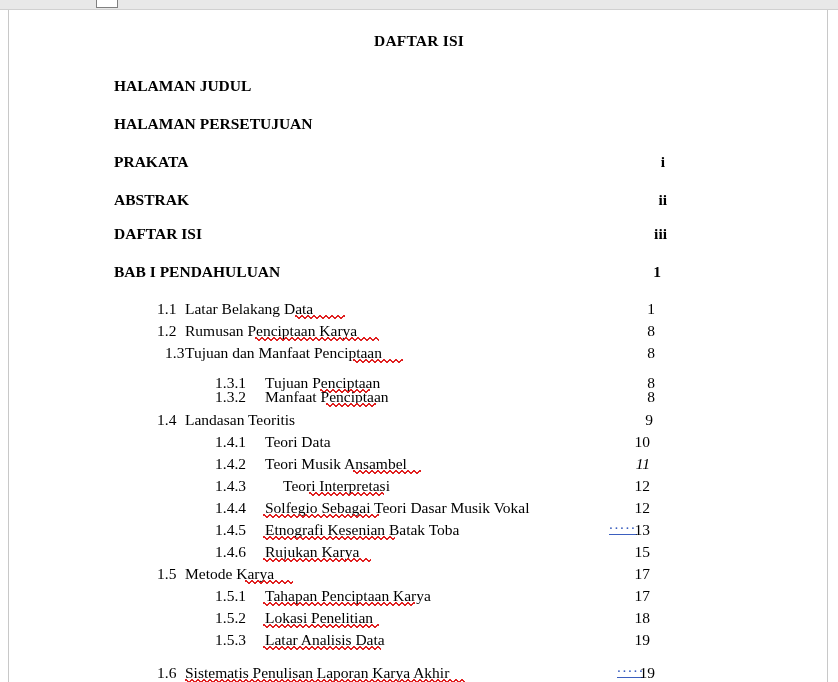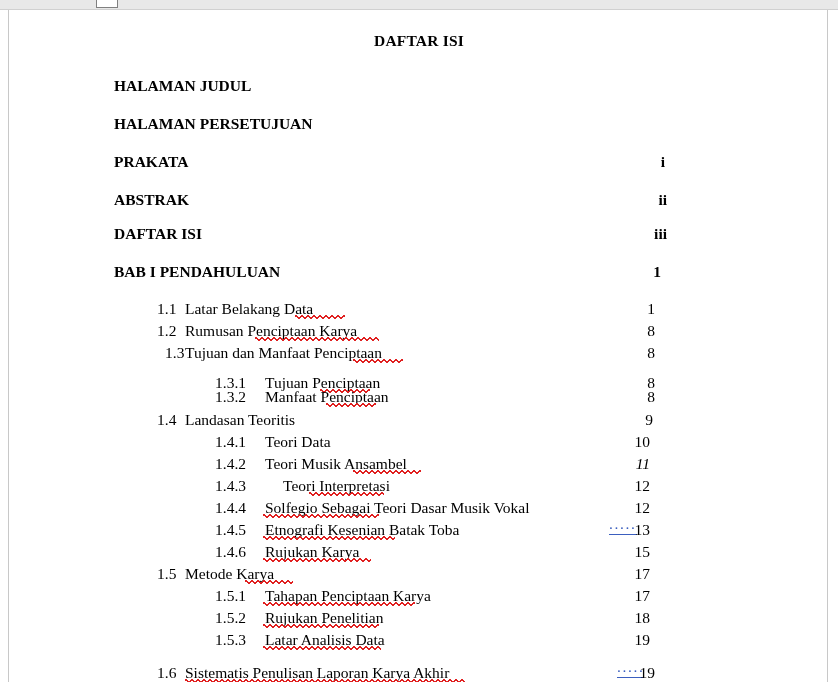--- a/index.html
+++ b/index.html
@@ -343,7 +343,7 @@
 
       <div class="toc-line" style="top:598px;">
         <span class="toc-num" style="left:206px;">1.5.2</span>
-        <span class="toc-text" style="left:256px;">Rujukan Penelitian</span>
+        <span class="toc-text" style="left:256px;">Lokasi Penelitian</span>
         <span class="squiggle" style="left:254px; top:16px; width:116px;"></span>
         <span class="leader" style="left:372px; width:230px;"></span>
         <span class="pnum" style="left:607px;">18</span>

